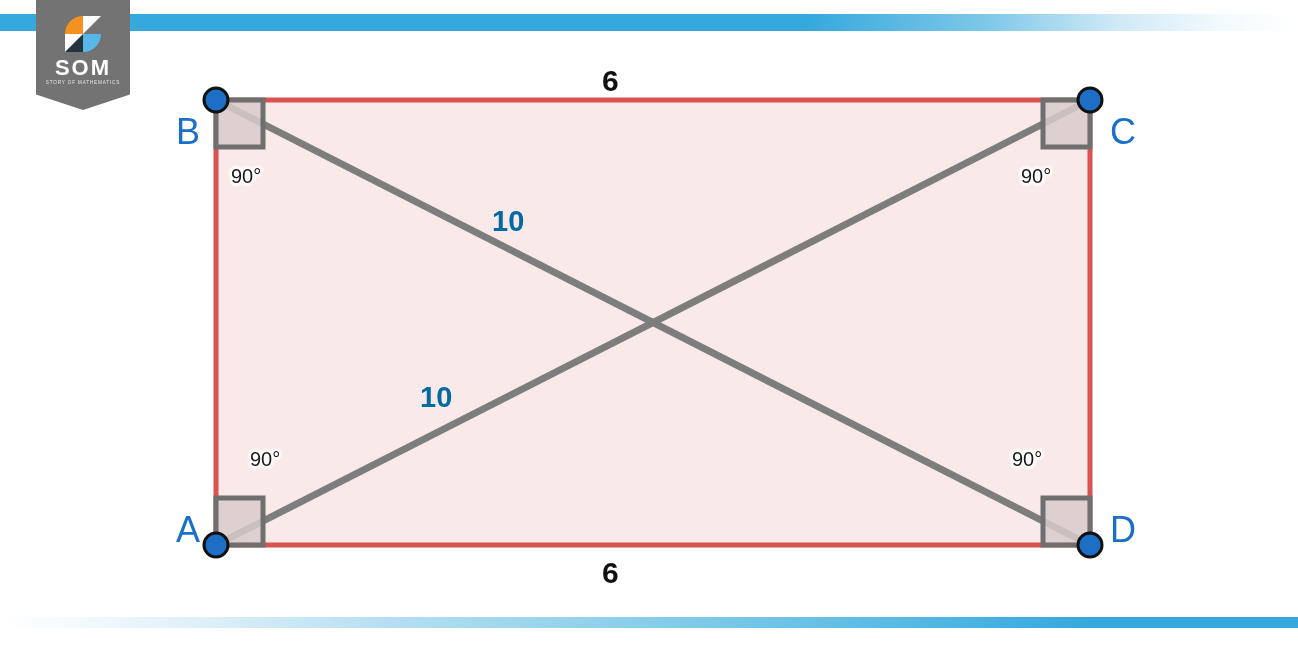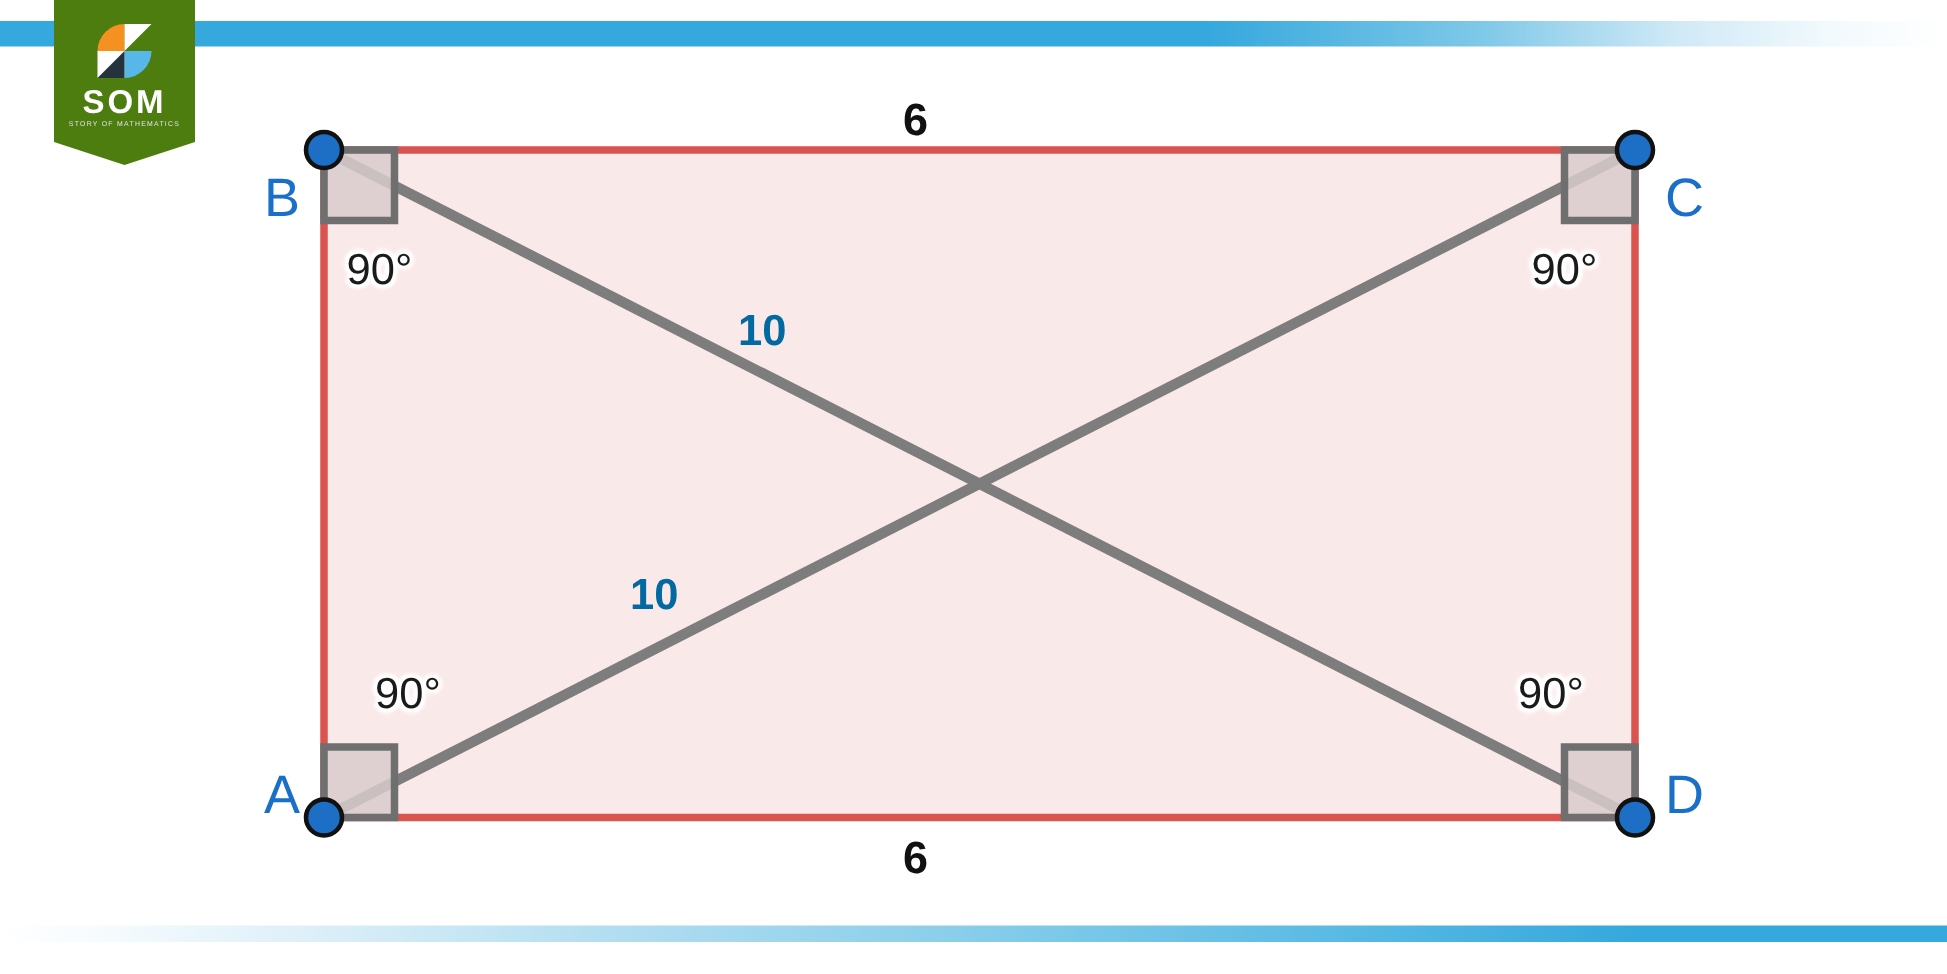--- a/index.html
+++ b/index.html
@@ -41,7 +41,7 @@
     top: 0;
     width: 94px;
     height: 110px;
-    background: #4d7c0f;
+    background: #737373;
     -webkit-clip-path: polygon(0 0, 100% 0, 100% 86%, 50% 100%, 0 86%);
     clip-path: polygon(0 0, 100% 0, 100% 86%, 50% 100%, 0 86%);
     z-index: 5;

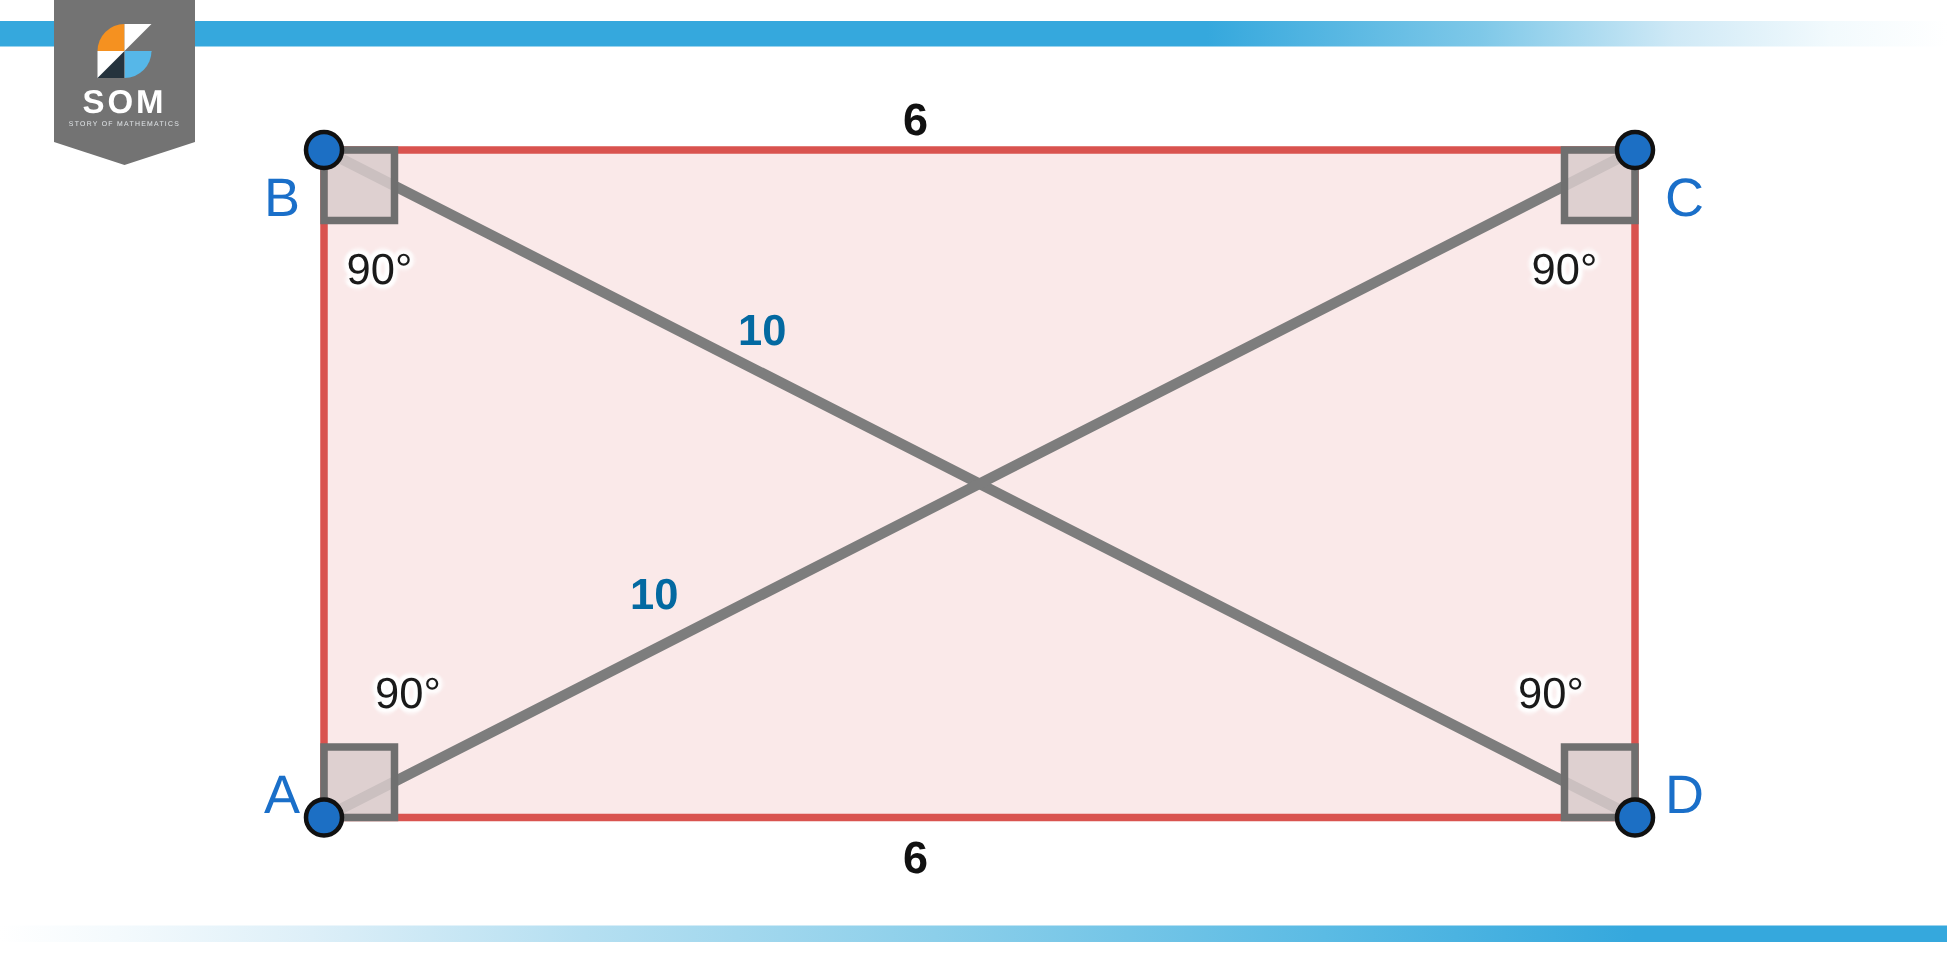--- a/index.html
+++ b/index.html
@@ -108,7 +108,7 @@
   }
   .angle-label {
     color: #1a1a1a;
-    font-size: 29px;
+    font-size: 20px;
     text-shadow:
       -2px -2px 2px #fff,  2px -2px 2px #fff,
       -2px  2px 2px #fff,  2px  2px 2px #fff,

